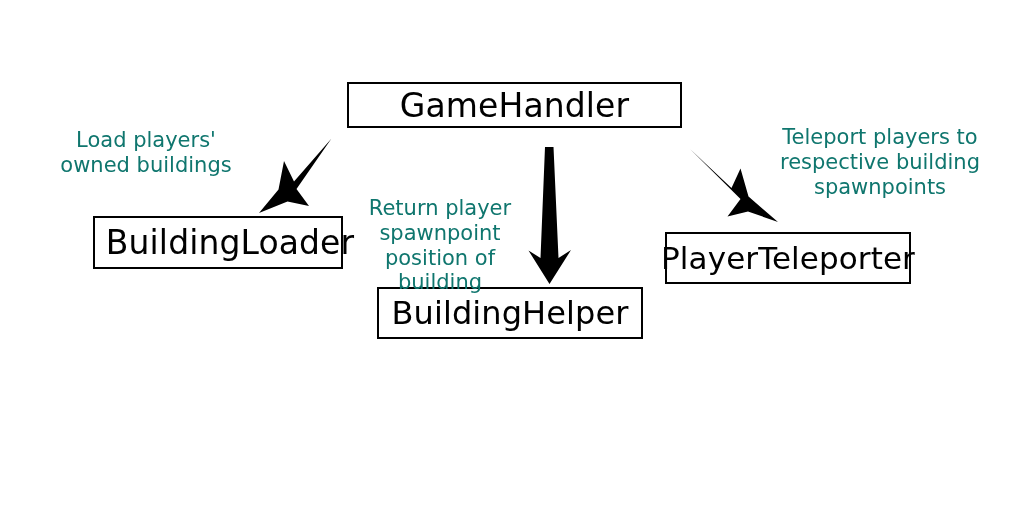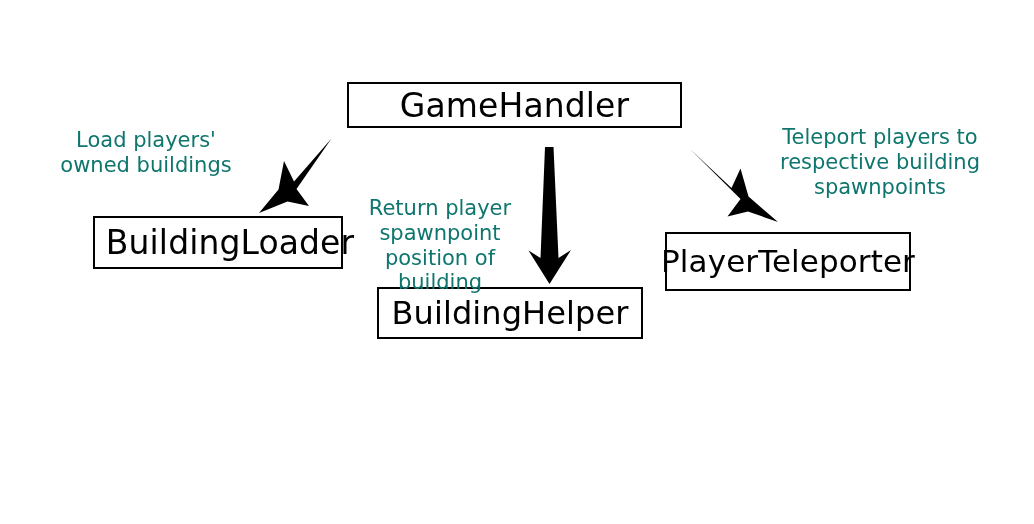--- a/index.html
+++ b/index.html
@@ -70,7 +70,7 @@
     left: 665px;
     top: 232px;
     width: 246px;
-    height: 59px;
+    height: 52px;
   }
   #node-player-teleporter .node-label { font-size: 31px; }
 

